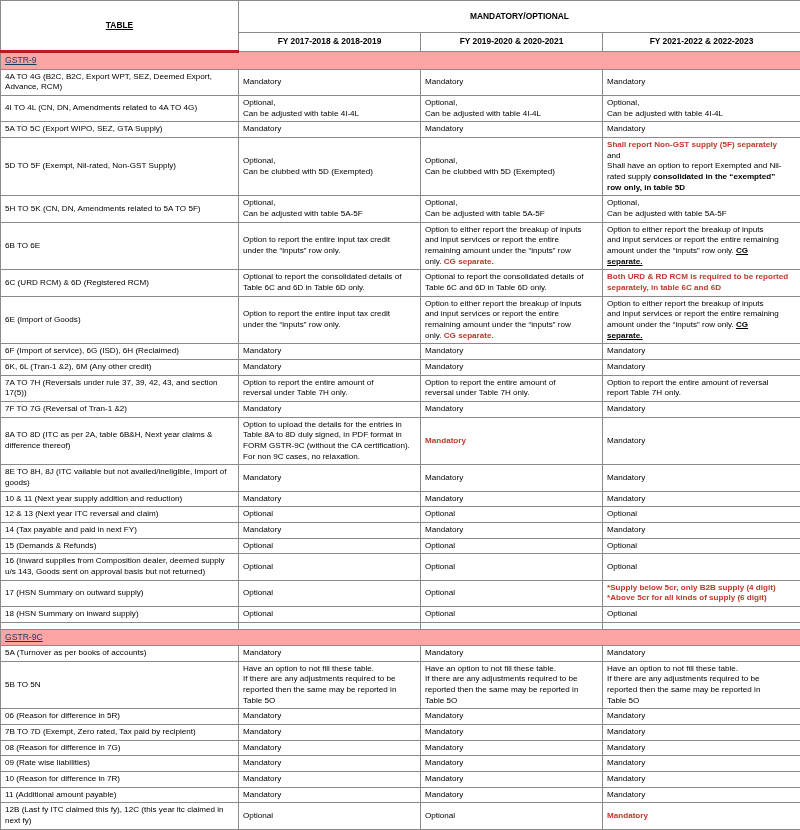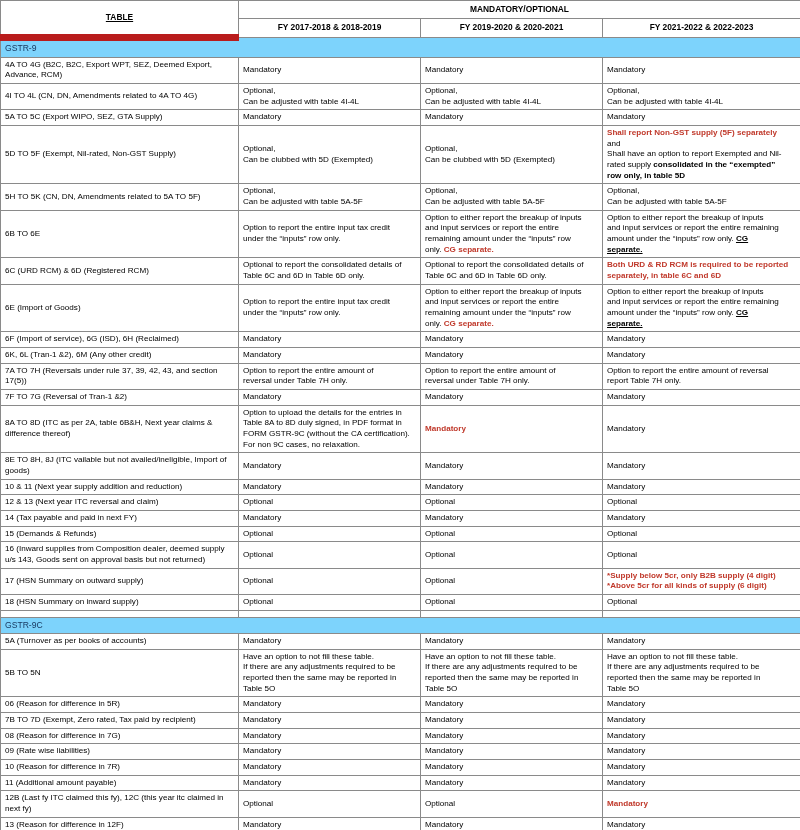--- a/index.html
+++ b/index.html
@@ -41,7 +41,7 @@
     text-align: center;
     font-weight: bold;
     font-size: 8.4px;
-    padding: 3px 4px;
+    padding: 10px 4px;
     border-bottom: none;
   }
   td.hdr-table-label {

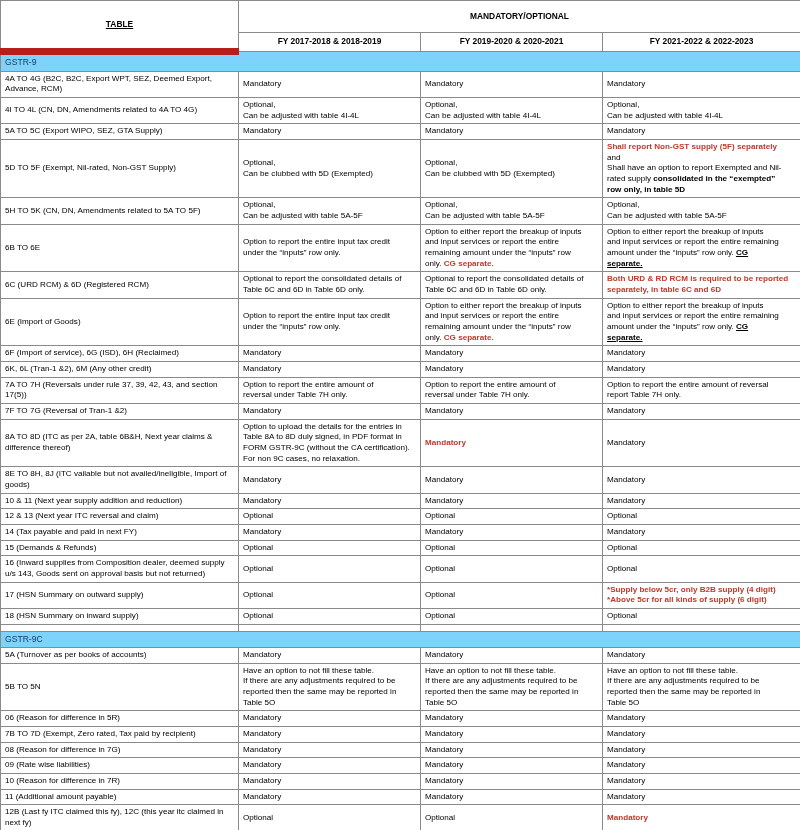--- a/index.html
+++ b/index.html
@@ -66,7 +66,7 @@
     border-top: 1px solid #8a8a8a;
   }
   tr.hdr-top td.hdr-table-label {
-    border-bottom: 7px solid #b91c1c;
+    border-bottom: 3px solid #b91c1c;
   }
 
   

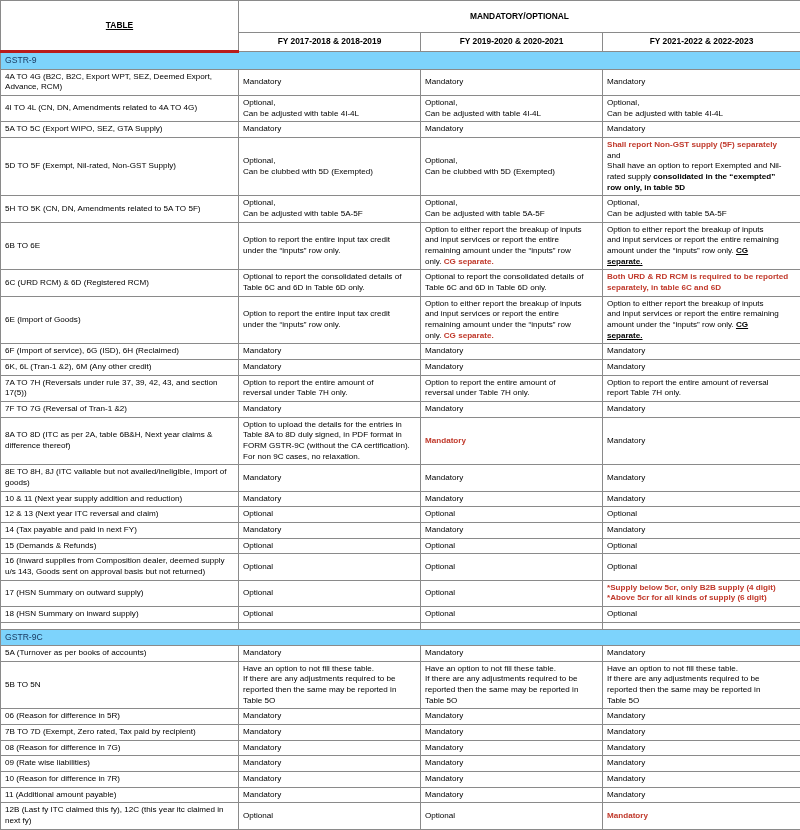--- a/index.html
+++ b/index.html
@@ -71,11 +71,12 @@
 
   
   td.section-band {
-    background: #7dd3fc;
+    background: #fca5a5;
     text-align: center;
     font-weight: bold;
     font-size: 8.6px;
     color: #17375e;
+    text-decoration: underline;
     padding: 3px 4px;
     height: 15px;
   }

